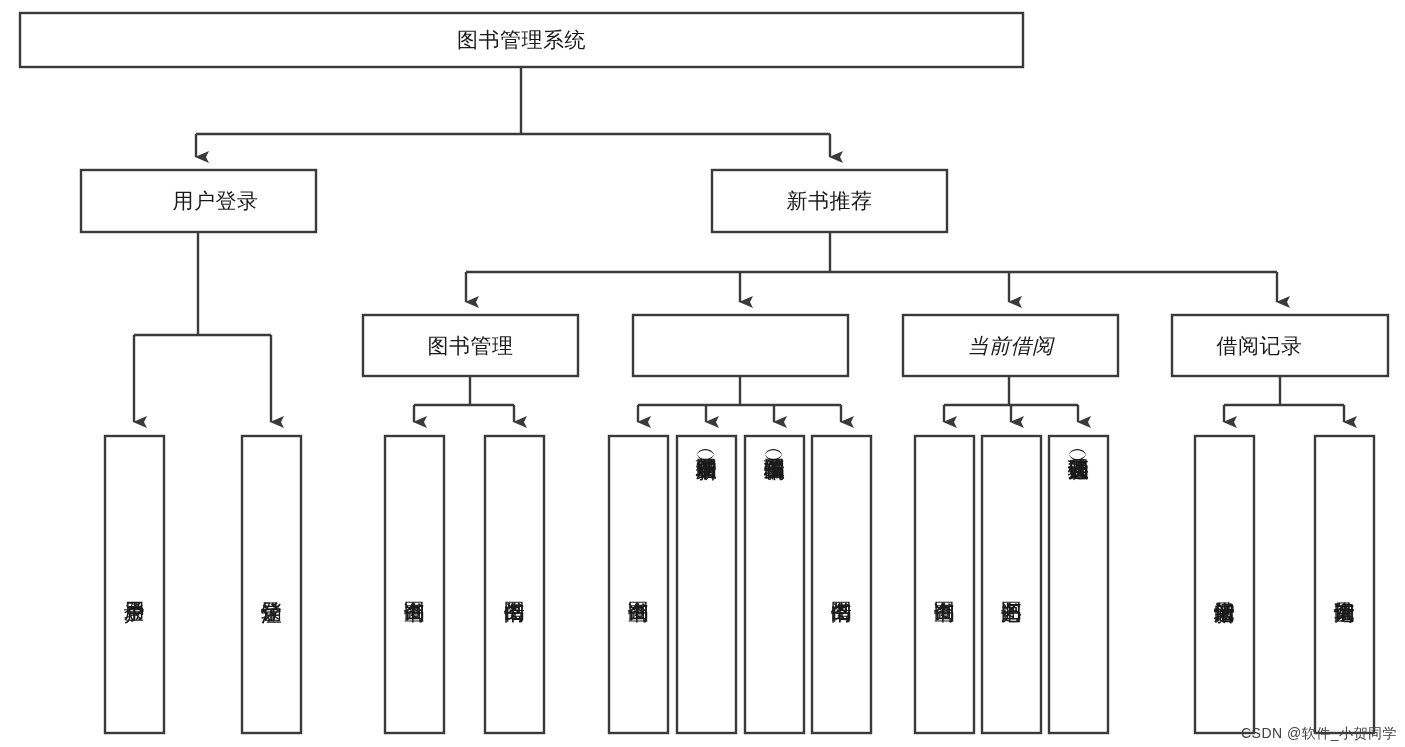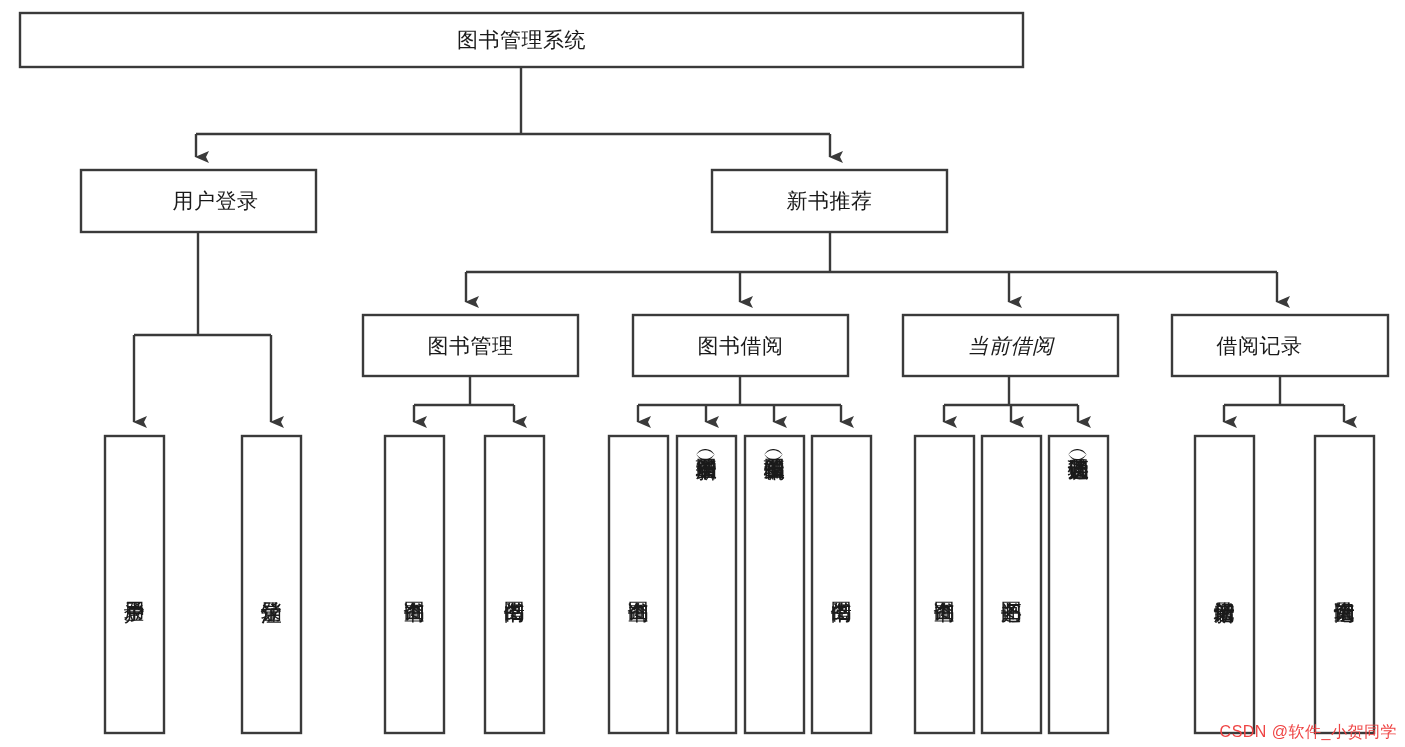--- a/index.html
+++ b/index.html
@@ -153,7 +153,6 @@
   <div class="node-label-h" style="left:712px; top:170px; width:235px; height:62px;">新书推荐</div>
 
   <div class="node-label-h" style="left:363px; top:315px; width:215px; height:61px;">图书管理</div>
-  <div class="node-label-h" style="left:633px; top:315px; width:215px; height:61px;">图书借阅</div>
   <div class="node-label-h" style="left:903px; top:315px; width:215px; height:61px;font-style:italic;">当前借阅</div>
   <div class="node-label-h" style="left:1172px; top:315px; width:175px; height:61px;">借阅记录</div>
 

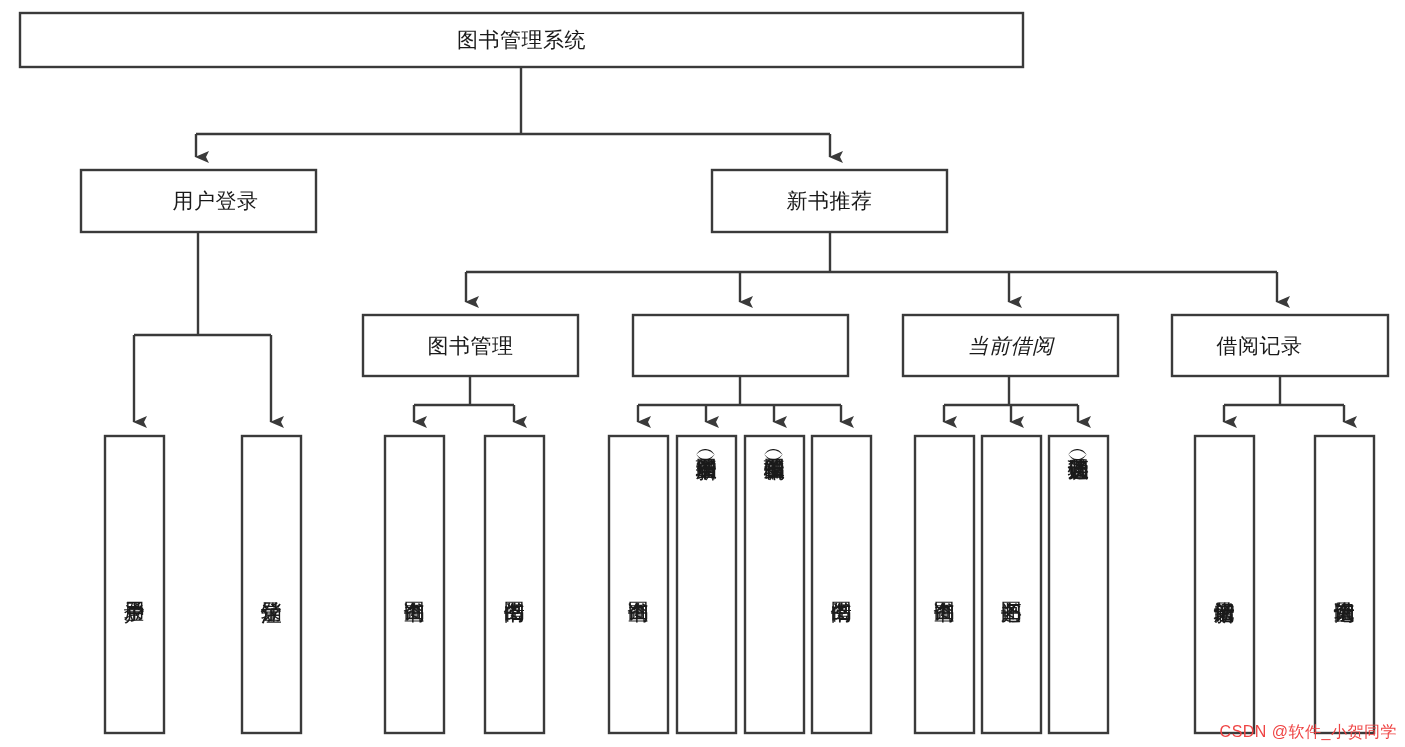--- a/index.html
+++ b/index.html
@@ -67,8 +67,8 @@
     position: absolute;
     right: 8px;
     bottom: 4px;
-    font-size: 16px;
-    color: #ef4444;
+    font-size: 14px;
+    color: #404040;
     letter-spacing: 0.5px;
     white-space: nowrap;
   }

